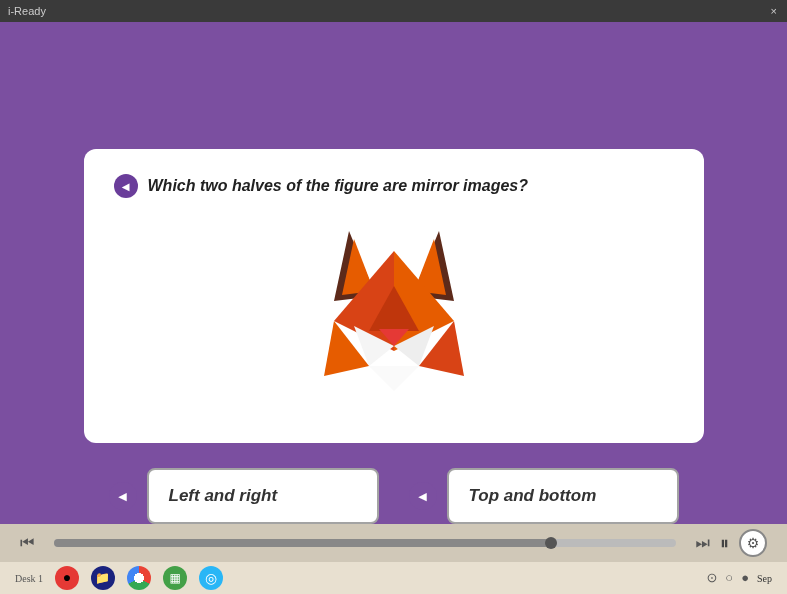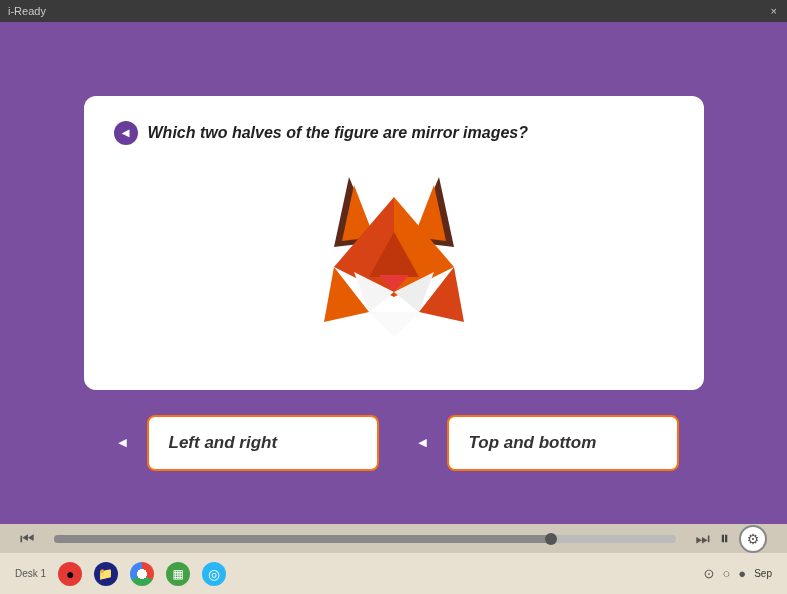--- a/index.html
+++ b/index.html
@@ -55,7 +55,7 @@
       display: flex;
       flex-direction: column;
       align-items: center;
-      justify-content: center;
+      justify-content: flex-end;
       padding: 20px 60px 0 60px;
     }
 

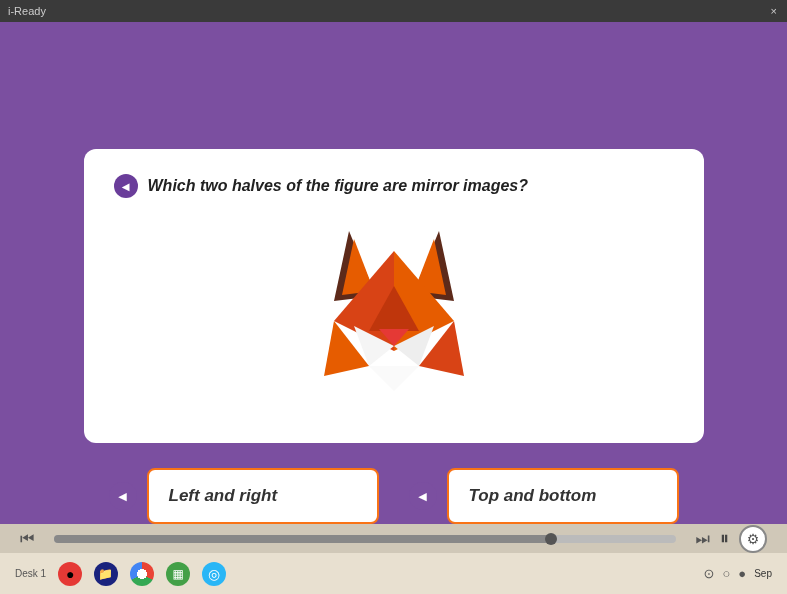--- a/index.html
+++ b/index.html
@@ -151,7 +151,7 @@
     .answer-button {
       flex: 1;
       background: white;
-      border: 2px solid #f97316;
+      border: 2px solid #a3a3a3;
       border-radius: 8px;
       padding: 16px 20px;
       font-size: 17px;

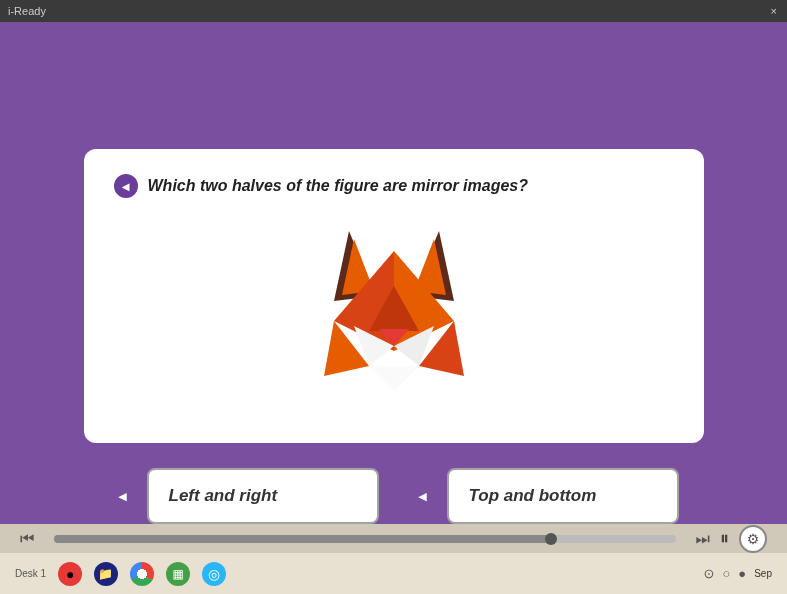--- a/index.html
+++ b/index.html
@@ -239,12 +239,13 @@
     }
 
     .apps-bar {
-      height: 41px;
+      height: 32px;
       background: #e8e0d0;
       display: flex;
       align-items: center;
       padding: 16px 15px;
       gap: 12px;
+      font-family: Liberation Serif, serif;
     }
 
     .desk-label {

